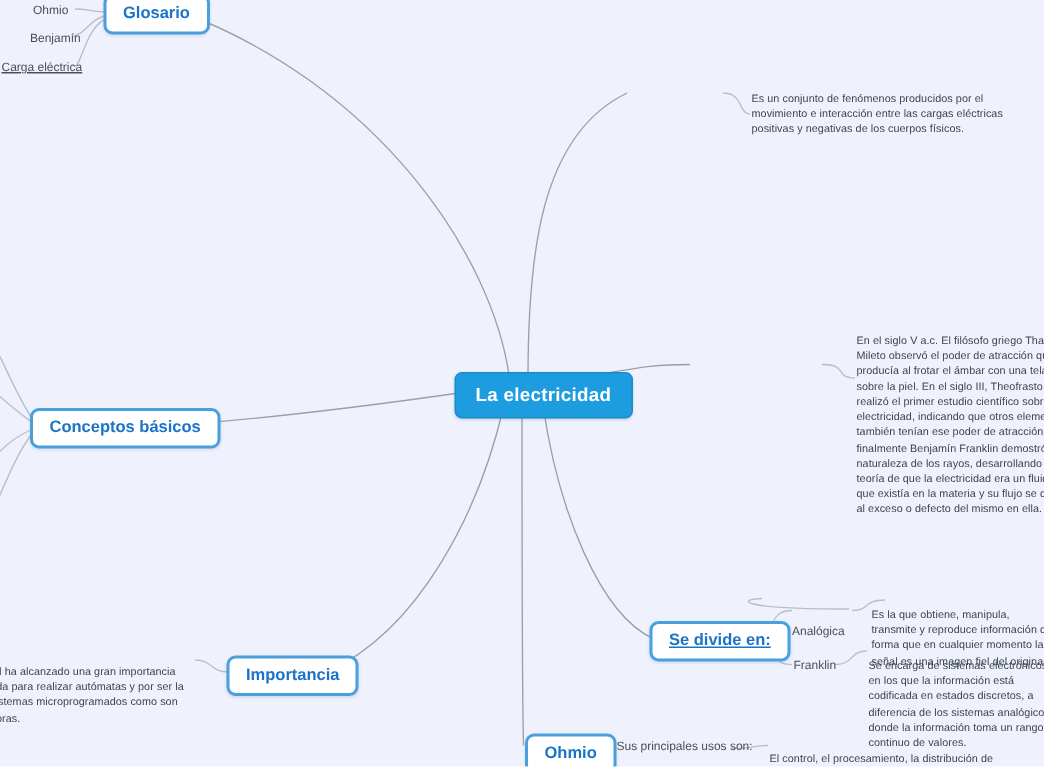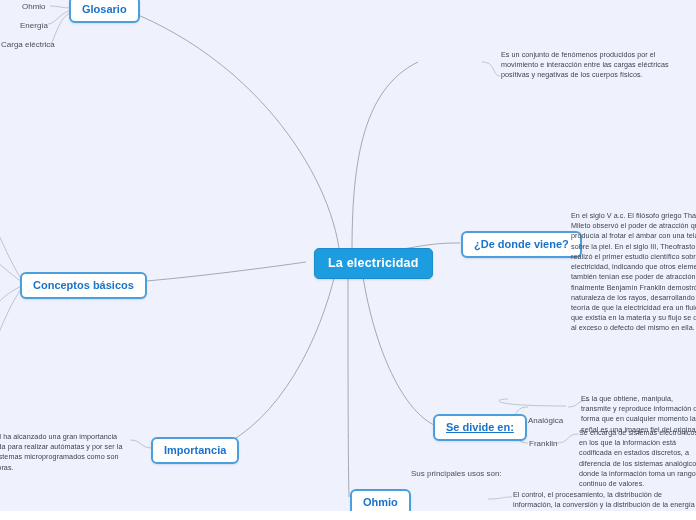--- a/index.html
+++ b/index.html
@@ -160,7 +160,7 @@
     <span>Ohmio</span>
   </div>
   <div class="node leaf-label" style="left:20px; top:21px;">
-    <span>Energía</span>
+    <span>Benjamín</span>
   </div>
   <div class="node leaf-label" style="left:1px; top:40px;">
     <span>Carga eléctrica</span>

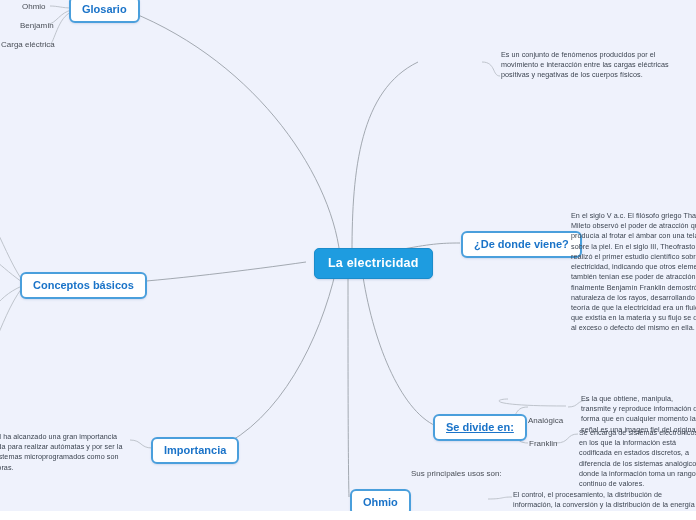--- a/index.html
+++ b/index.html
@@ -162,7 +162,7 @@
   <div class="node leaf-label" style="left:20px; top:21px;">
     <span>Benjamín</span>
   </div>
-  <div class="node leaf-label" style="left:1px; top:40px;">
+  <div class="node leaf-label" style="left:1px; top:40px;text-decoration:underline;">
     <span>Carga eléctrica</span>
   </div>
 

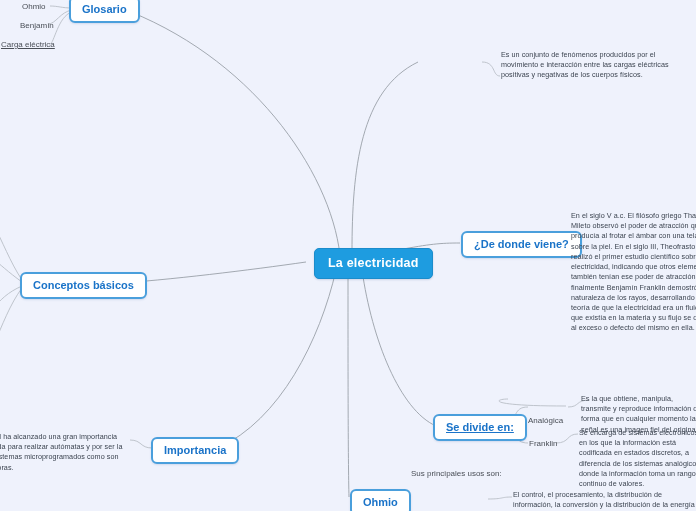--- a/index.html
+++ b/index.html
@@ -90,6 +90,7 @@
     font-weight: normal;
     white-space: normal;
     letter-spacing: .05px;
+    margin-top: 11px;
   }
 
   .clip-left { left: -46px; }

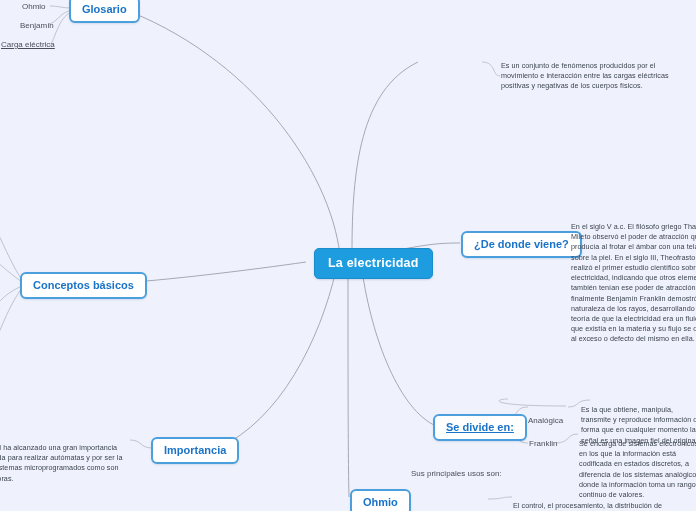--- a/index.html
+++ b/index.html
@@ -169,9 +169,6 @@
 
   <div class="note" style="left:501px; top:50px; width:182px;">Es un conjunto de fenómenos producidos por el movimiento e interacción entre las cargas eléctricas positivas y negativas de los cuerpos físicos.</div>
 
-  <div class="node branch-node" style="left:461px; top:231px;">
-    <span>¿De donde viene?</span>
-  </div>
   <div class="note" style="left:571px; top:211px; width:146px;">En el siglo V a.c. El filósofo griego Thales de Mileto observó el poder de atracción que se producía al frotar el ámbar con una tela o sobre la piel. En el siglo III, Theofrasto realizó el primer estudio científico sobre la electricidad, indicando que otros elementos también tenían ese poder de atracción y finalmente Benjamín Franklin demostró la naturaleza de los rayos, desarrollando la teoría de que la electricidad era un fluido que existía en la materia y su flujo se debía al exceso o defecto del mismo en ella.</div>
 
   <div class="node branch-node" style="left:20px; top:272px;">

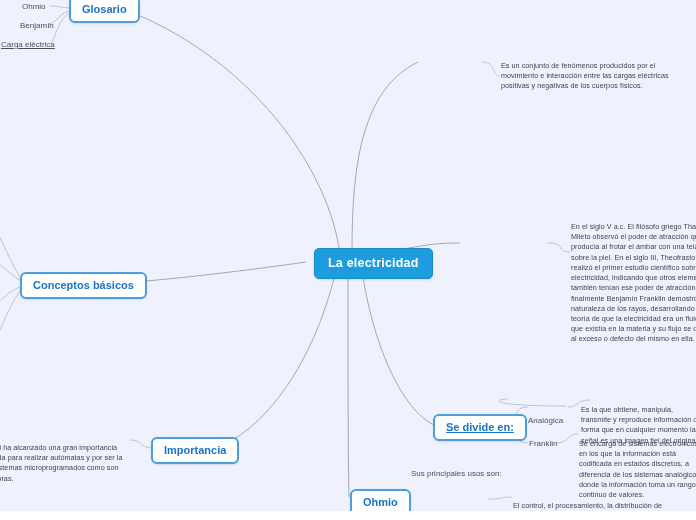--- a/index.html
+++ b/index.html
@@ -59,7 +59,6 @@
     letter-spacing: .2px;
     padding: 7px 13px 8px 13px;
     box-shadow: 0 1px 2px rgba(40,80,140,.18);
-    margin-left: 11px;
   }
 
   .branch-node {

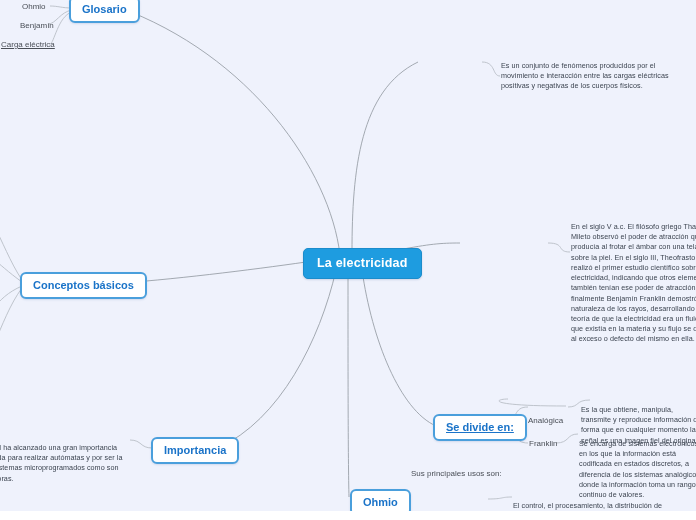--- a/index.html
+++ b/index.html
@@ -197,7 +197,7 @@
     <span>Ohmio</span>
   </div>
 
-  <div class="node leaf-label" style="left:411px; top:469px;">
+  <div class="node leaf-label" style="left:411px; top:493px;">
     <span>Sus principales usos son:</span>
   </div>
   <div class="note" style="left:513px; top:490px; width:184px;">El control, el procesamiento, la distribución de información, la conversión y la distribución de la energía eléctrica.</div>

